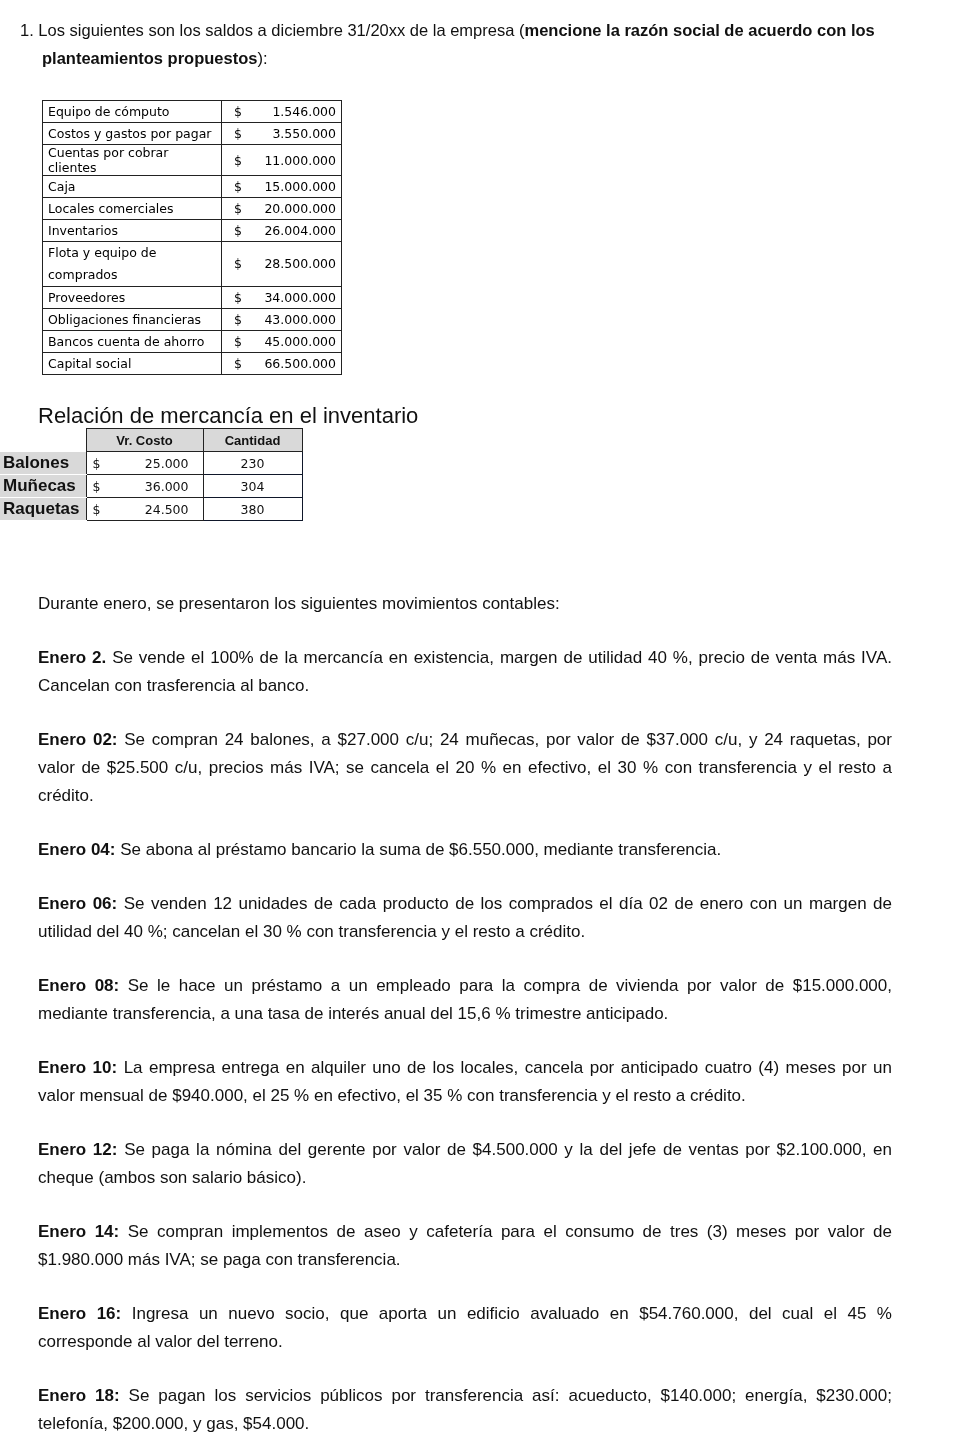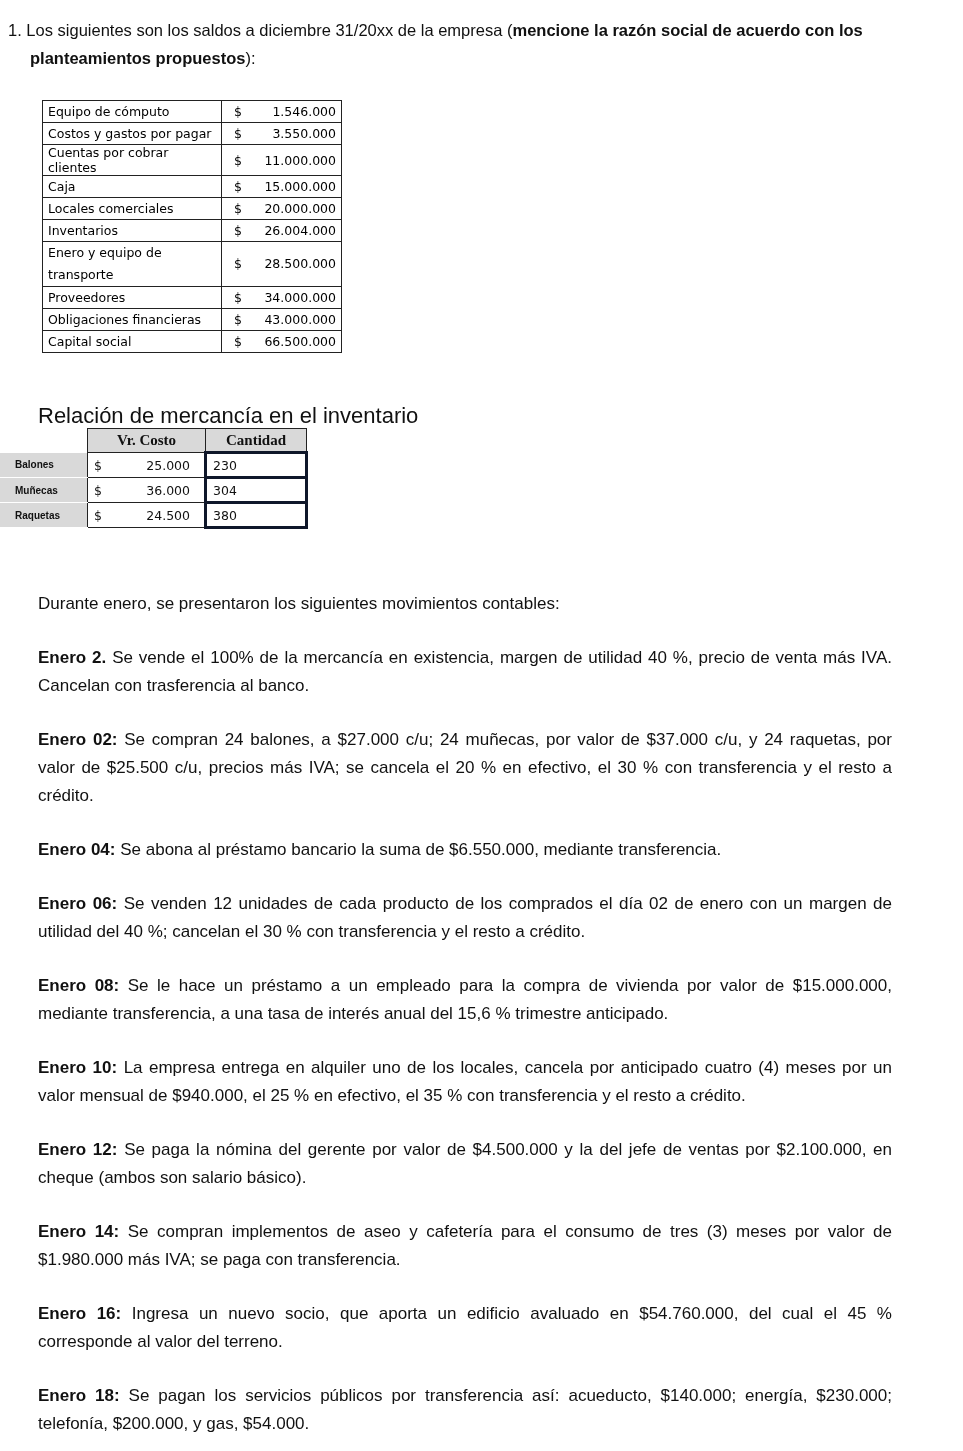--- a/index.html
+++ b/index.html
@@ -8,7 +8,7 @@
     font-family: "Liberation Sans", sans-serif; color: #111;
   }
   .intro {
-    position: absolute; left: 8px; top: 16px; width: 900px;
+    position: absolute; left: 20px; top: 16px; width: 900px;
     font-size: 16.5px; line-height: 28px;
   }
   .intro .indent { padding-left: 22px; }

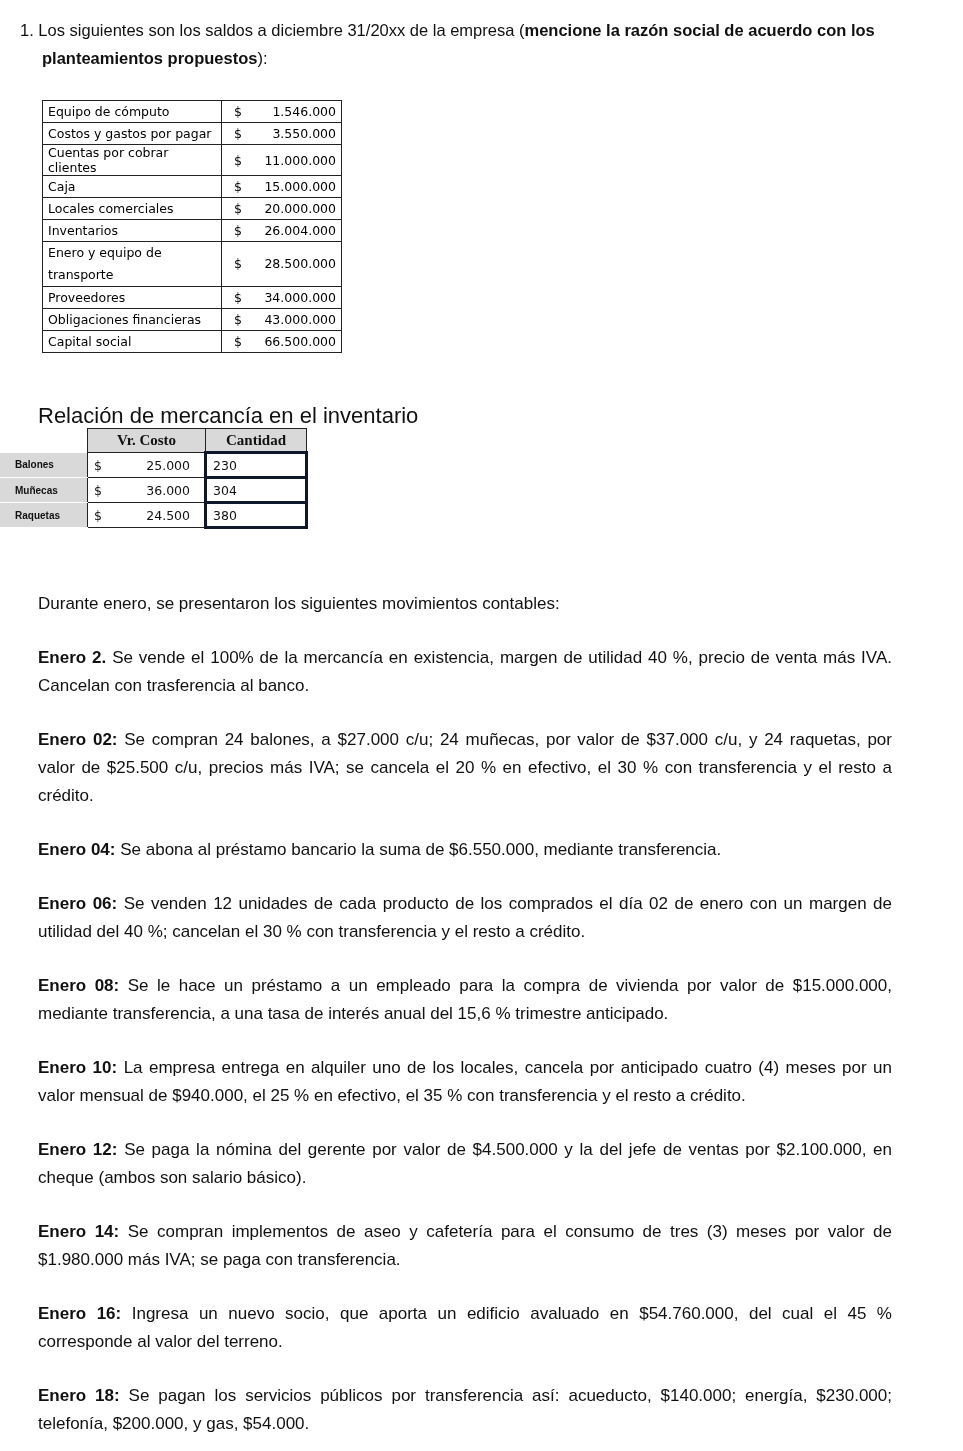--- a/index.html
+++ b/index.html
@@ -131,7 +131,7 @@
         </td>
     </tr>
     <tr class="tall">
-      <td class="name">Enero y equipo de transporte</td>
+      <td class="name">Flota y equipo de comprados</td>
       <td class="val">
           <div class="val-wrap">
             <span>$</span>

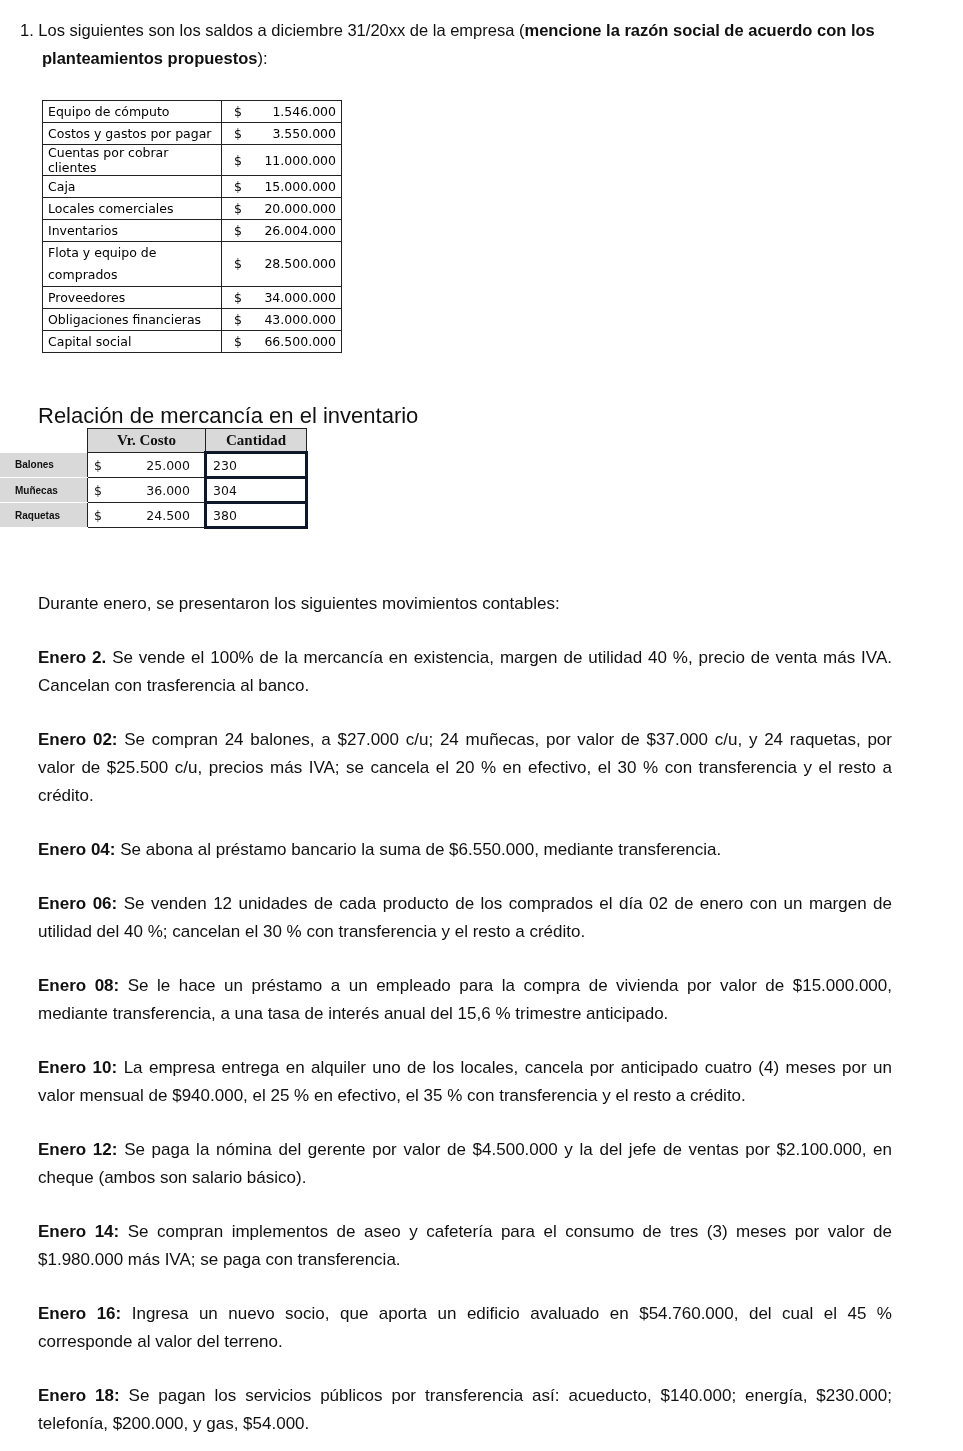--- a/index.html
+++ b/index.html
@@ -154,6 +154,15 @@
           <div class="val-wrap">
             <span>$</span>
             <span>43.000.000</span>
+          </div>
+        </td>
+    </tr>
+    <tr>
+      <td class="name">Bancos cuenta de ahorro</td>
+      <td class="val">
+          <div class="val-wrap">
+            <span>$</span>
+            <span>45.000.000</span>
           </div>
         </td>
     </tr>

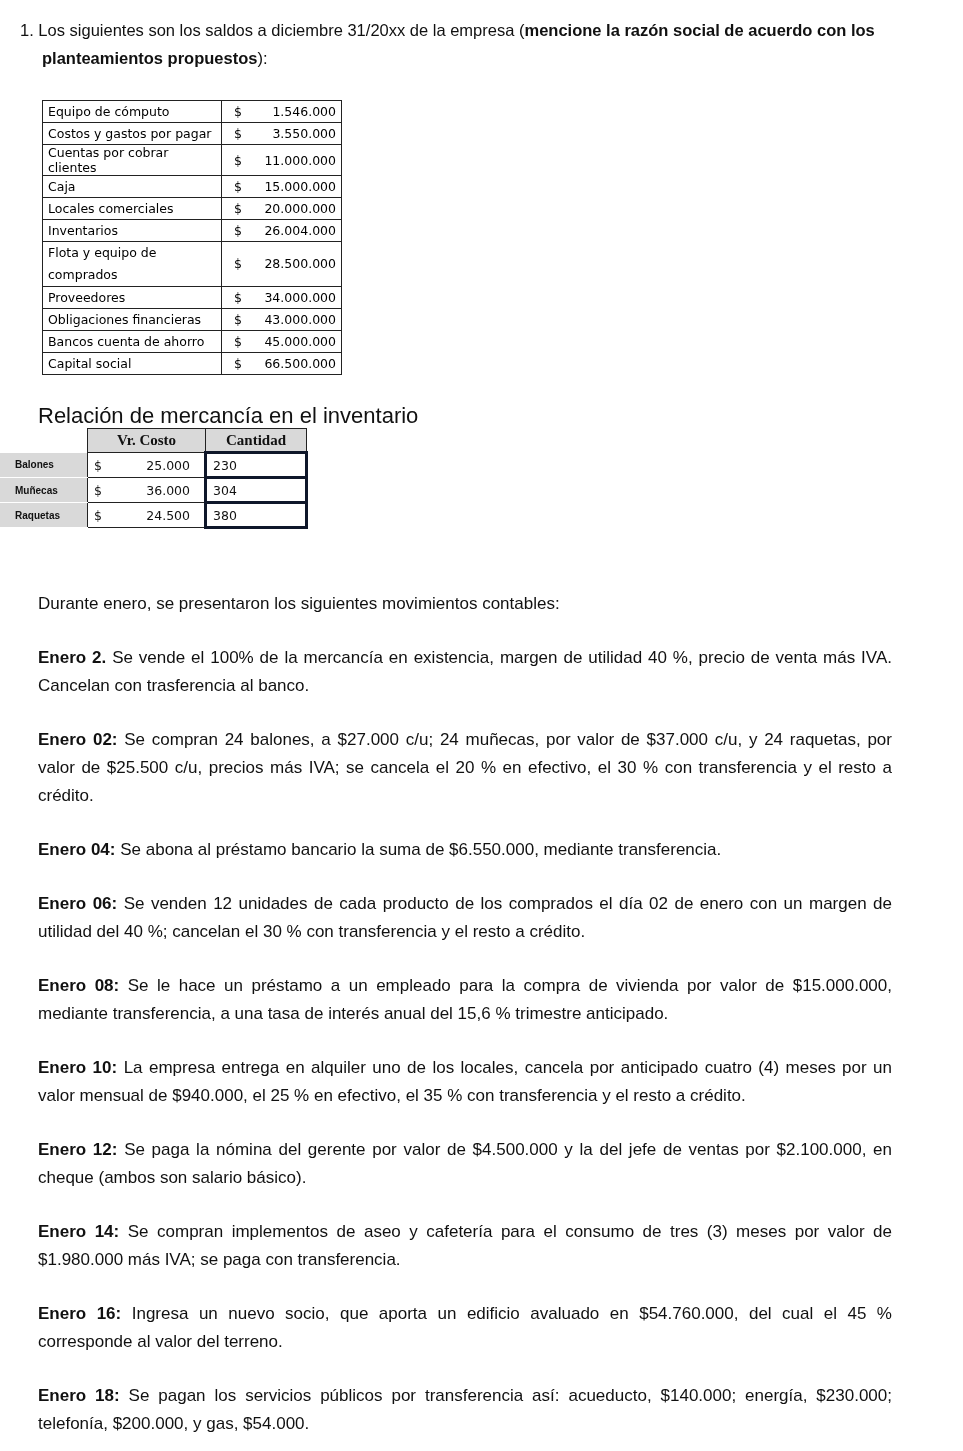--- a/index.html
+++ b/index.html
@@ -38,7 +38,7 @@
   }
   table.inv td, table.inv th { height: 22px; padding: 0 6px; }
   table.inv th {
-    background: #d9d9d9; font-family: Liberation Serif, serif; font-size: 15px;
+    background: #d9d9d9; font-family: Liberation Sans, sans-serif; font-size: 13px;
     border: 1px solid #222; border-bottom: 1px solid #222; font-weight: bold;
   }
   table.inv th.blank { background: transparent; border: none; }

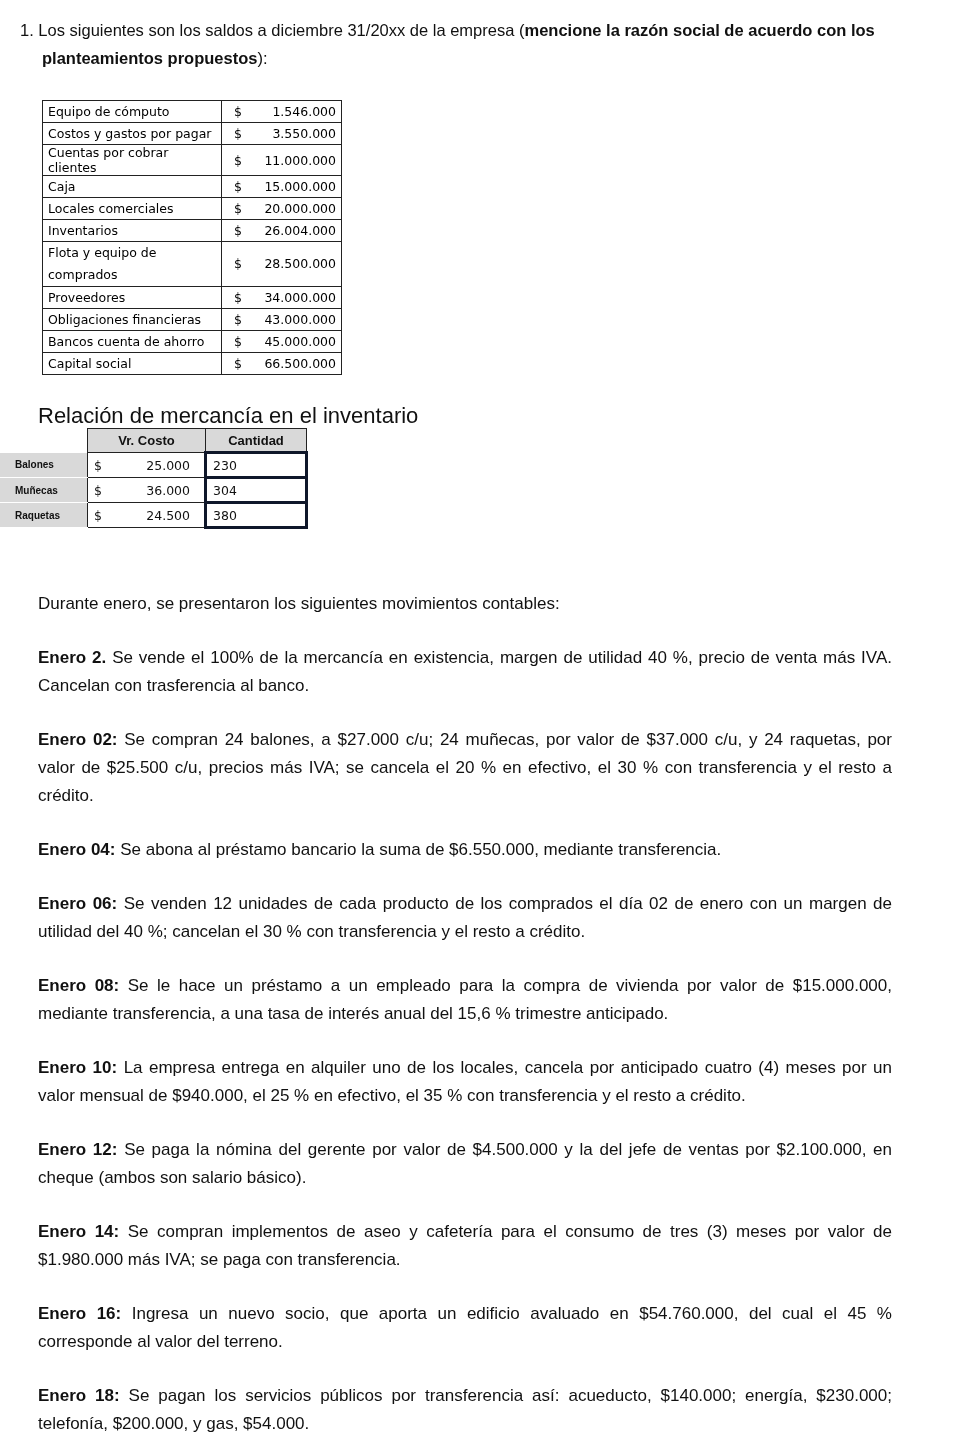--- a/index.html
+++ b/index.html
@@ -43,8 +43,8 @@
   }
   table.inv th.blank { background: transparent; border: none; }
   table.inv td.rowh {
-    background: #d9d9d9; font-weight: bold; font-size: 10px;
-    width: 66px; padding-left: 15px; border-bottom: 1px solid #fff;
+    background: #d9d9d9; font-weight: bold; font-size: 17px;
+    width: 66px; padding-left: 3px; border-bottom: 1px solid #fff;
   }
   table.inv td.cost {
     width: 104px; border: 1px solid #222;

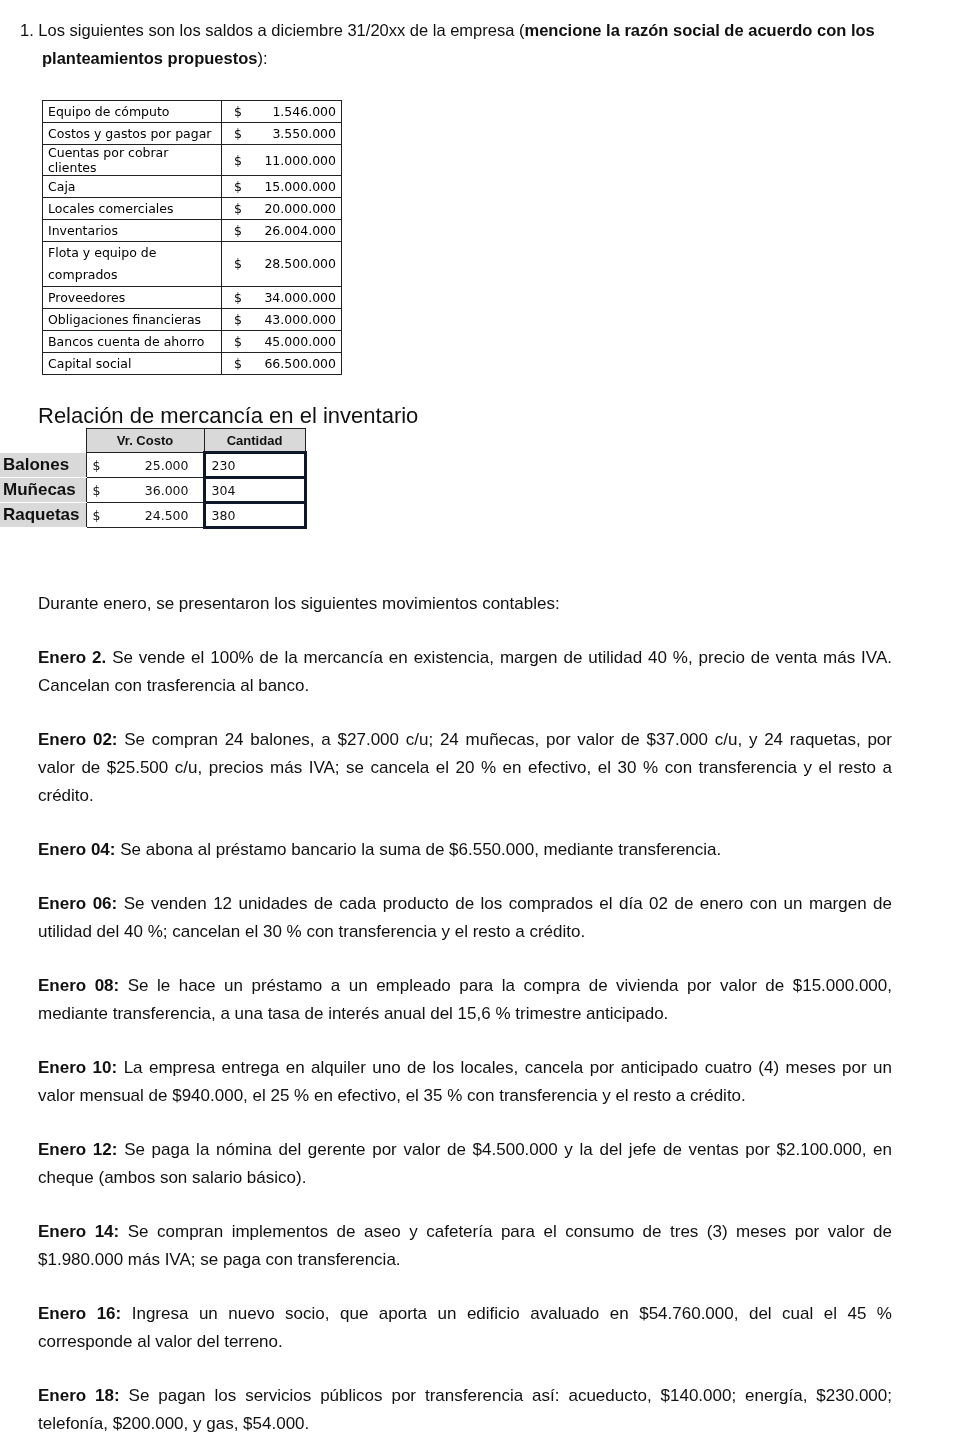--- a/index.html
+++ b/index.html
@@ -51,7 +51,7 @@
     font-family: "DejaVu Sans", sans-serif; font-size: 12.5px;
   }
   table.inv td.qty {
-    width: 86px; text-align: left; border: 3px solid #0f172a;
+    width: 86px; text-align: center; border: 1px solid #0f172a;
     font-family: "DejaVu Sans", sans-serif; font-size: 12.5px;
   }
   .cost-wrap { display: flex; justify-content: space-between; padding-right: 4px; }

